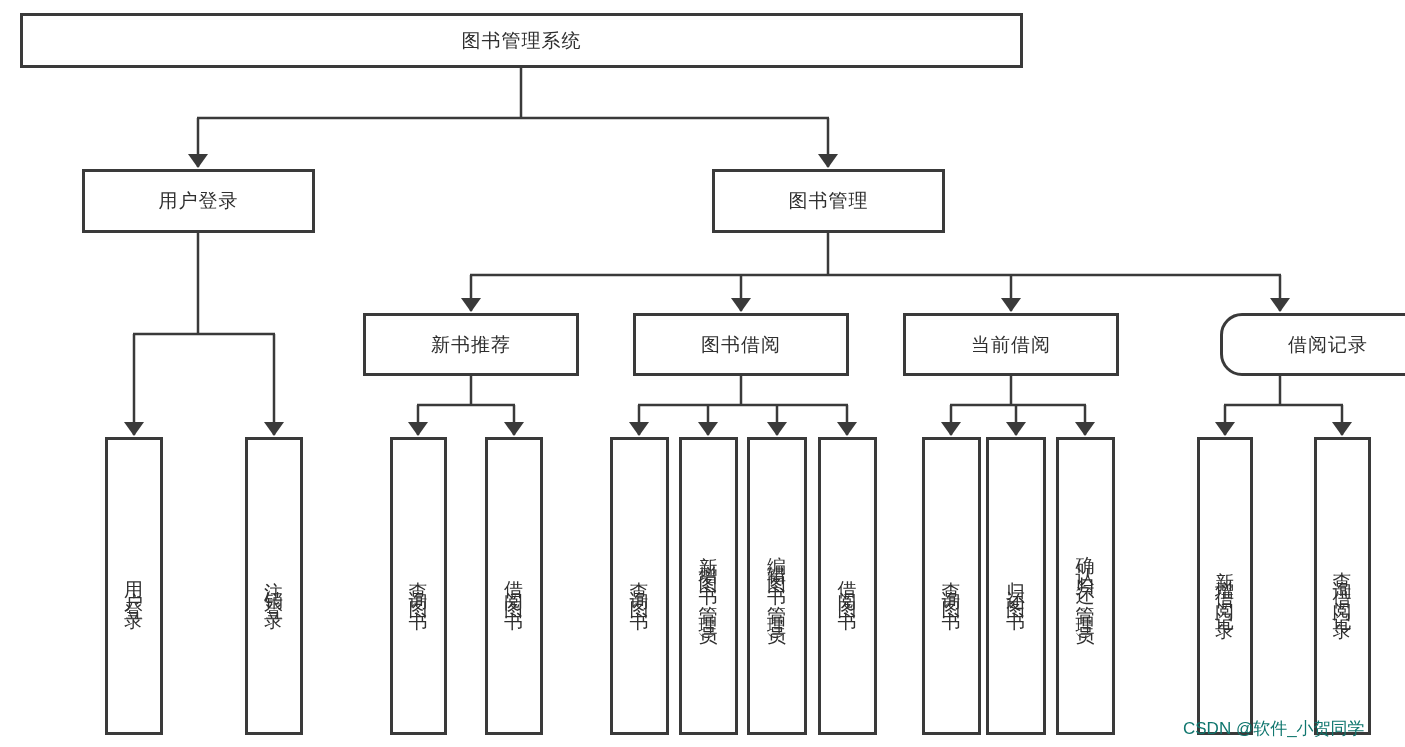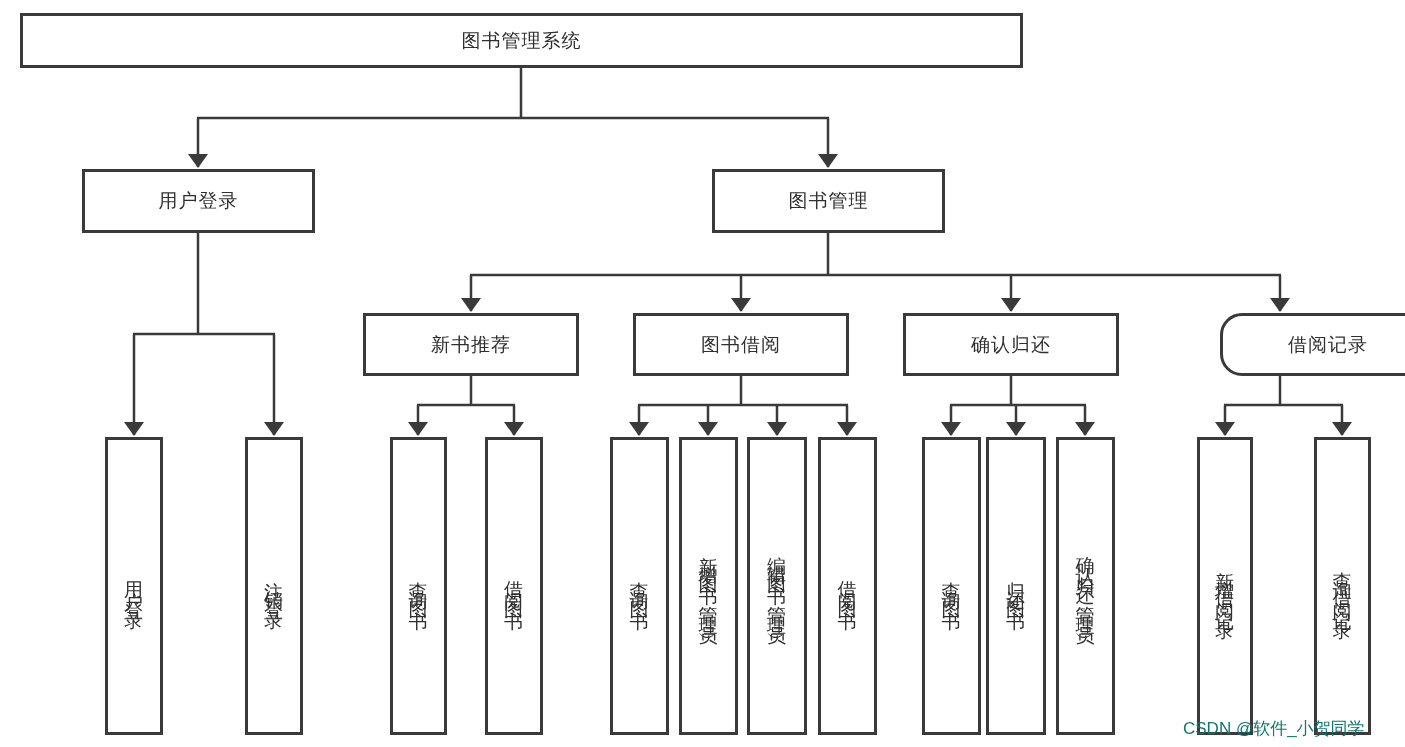--- a/index.html
+++ b/index.html
@@ -128,7 +128,7 @@
     <span>图书借阅</span>
   </div>
   <div class="node lvl3" style="left:903px;">
-    <span>确认归还</span>
+    <span>当前借阅</span>
   </div>
   <div class="node lvl3" style="left:1220px;border-radius:22px;">
     <span>借阅记录</span>

